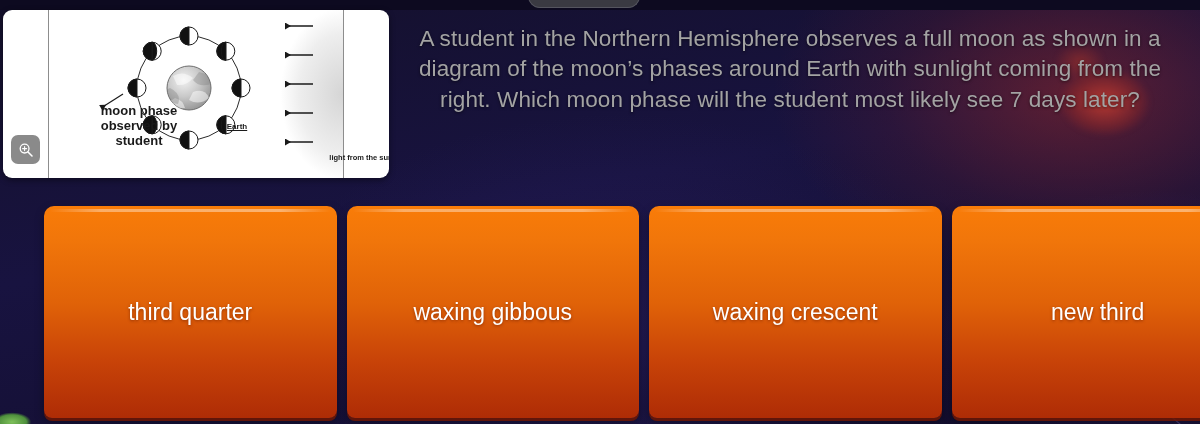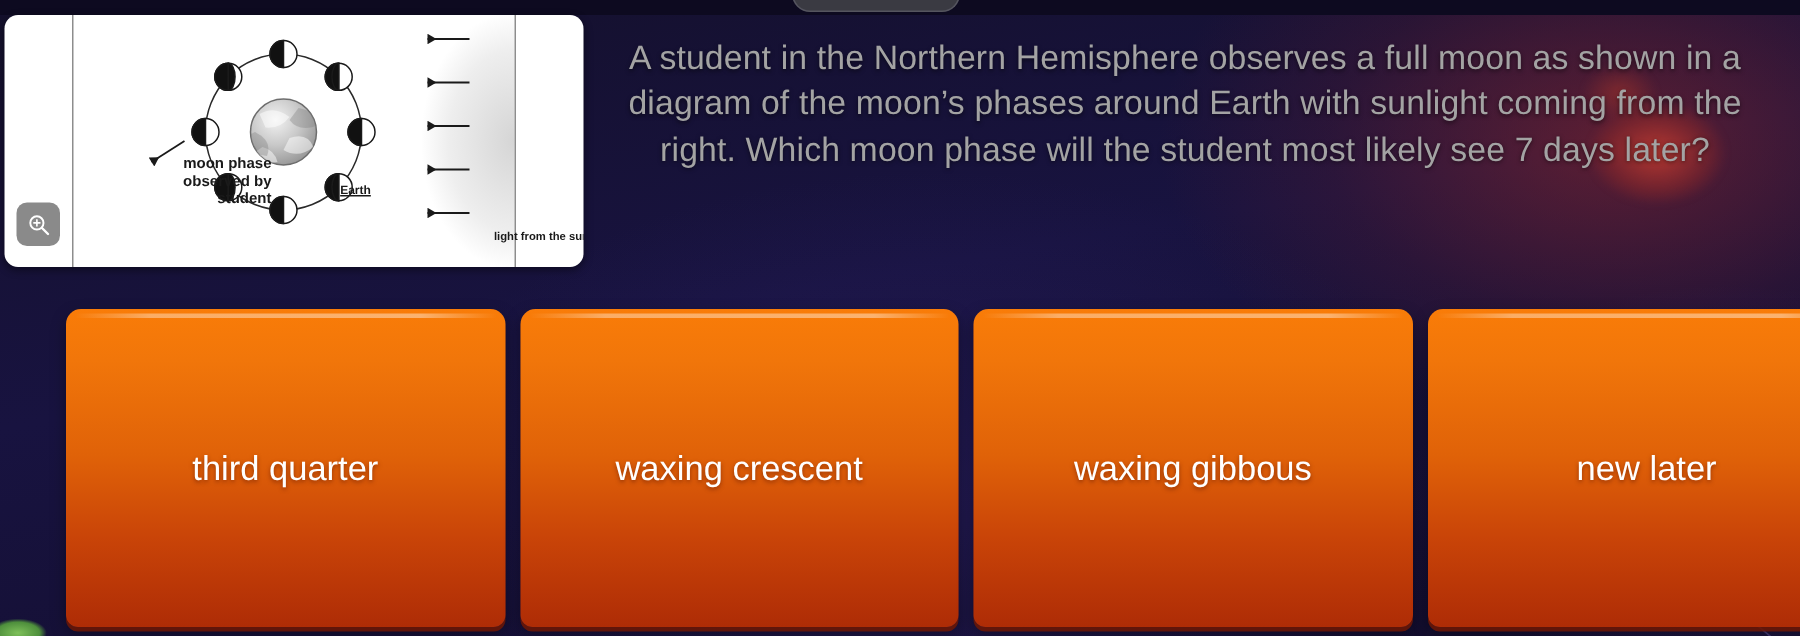--- a/index.html
+++ b/index.html
@@ -72,7 +72,7 @@
     position:absolute; font-family:"Liberation Sans", sans-serif;
     font-weight:bold; color:#1a1a1a; line-height:1.15; text-align:center;
   }
-  #label-moon-phase { left:48px; top:94px; width:84px; font-size:10px;text-align:right; }
+  #label-moon-phase { left:48px; top:94px; width:84px; font-size:13px; }
   #label-earth { left:160px; top:112px; width:56px; font-size:8px;text-decoration:underline; }
   #label-light-sun { left:278px; top:144px; width:68px; font-size:7.5px; }
 

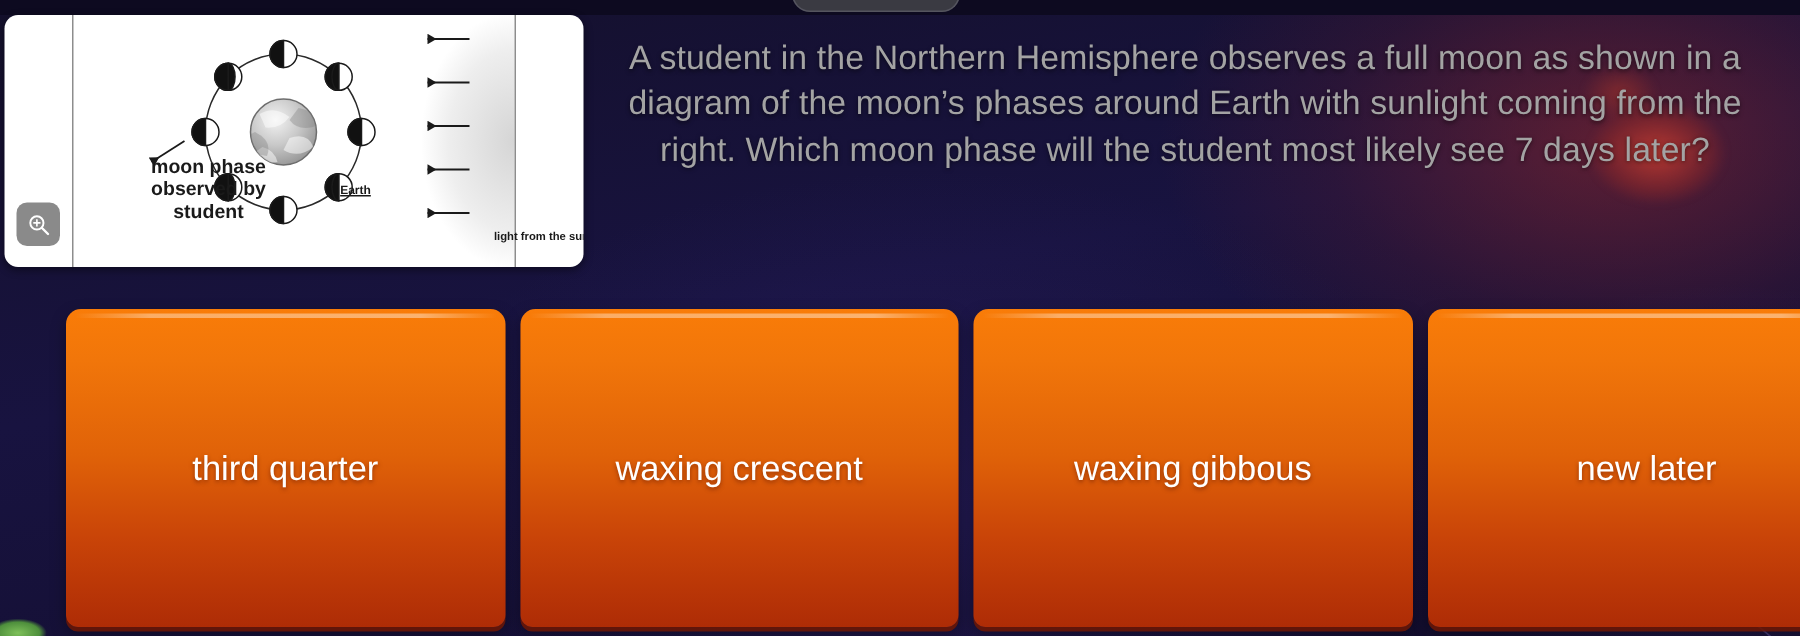--- a/index.html
+++ b/index.html
@@ -263,12 +263,12 @@
     <span class="answer-label">third quarter</span>
   </button>
   <button class="answer-button">
+    <span class="answer-label">waxing gibbous</span>
+  </button>
+  <button class="answer-button">
     <span class="answer-label">waxing crescent</span>
   </button>
   <button class="answer-button">
-    <span class="answer-label">waxing gibbous</span>
-  </button>
-  <button class="answer-button">
     <span class="answer-label">new later</span>
   </button>
 </div>

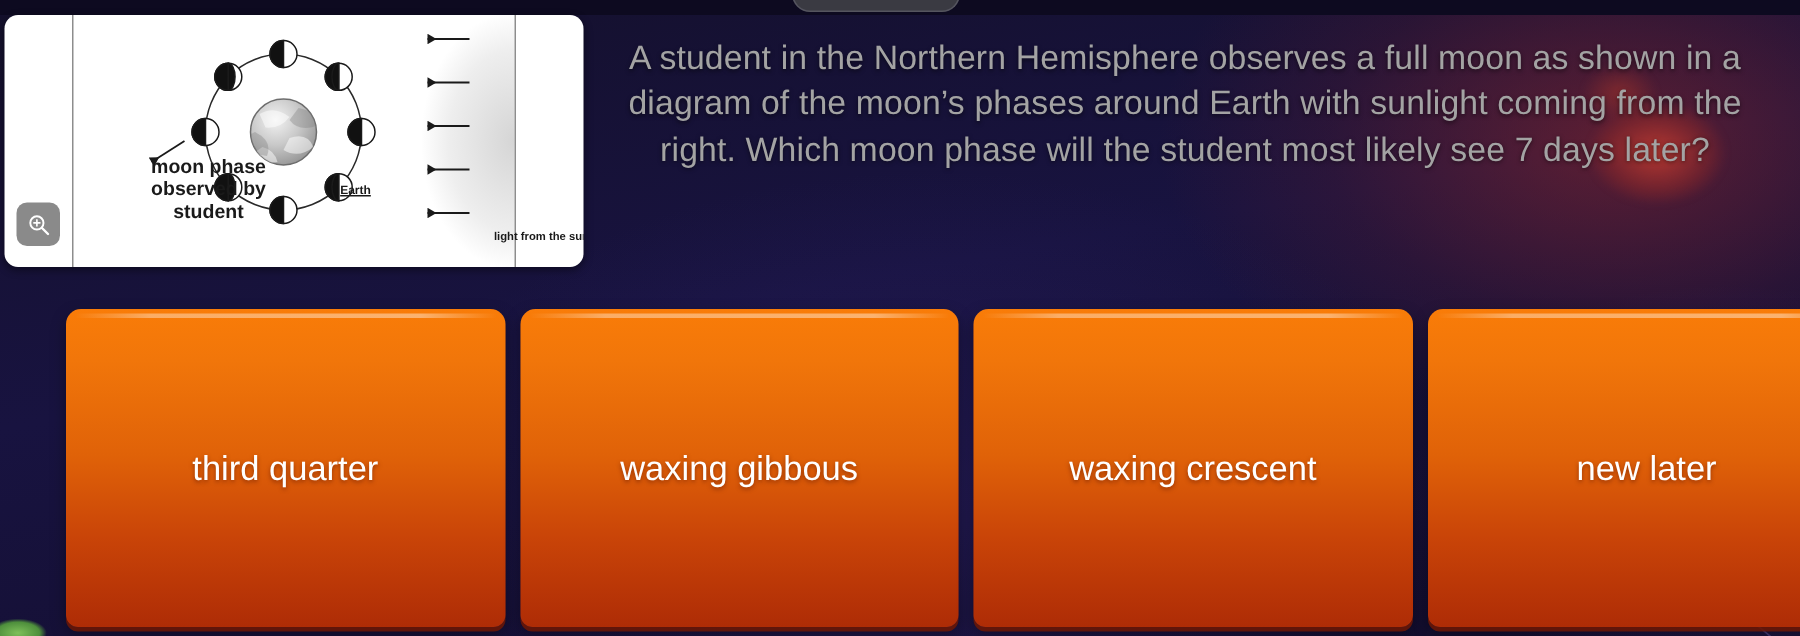--- a/index.html
+++ b/index.html
@@ -269,7 +269,7 @@
     <span class="answer-label">waxing crescent</span>
   </button>
   <button class="answer-button">
-    <span class="answer-label">new later</span>
+    <span class="answer-label">new third</span>
   </button>
 </div>
 

